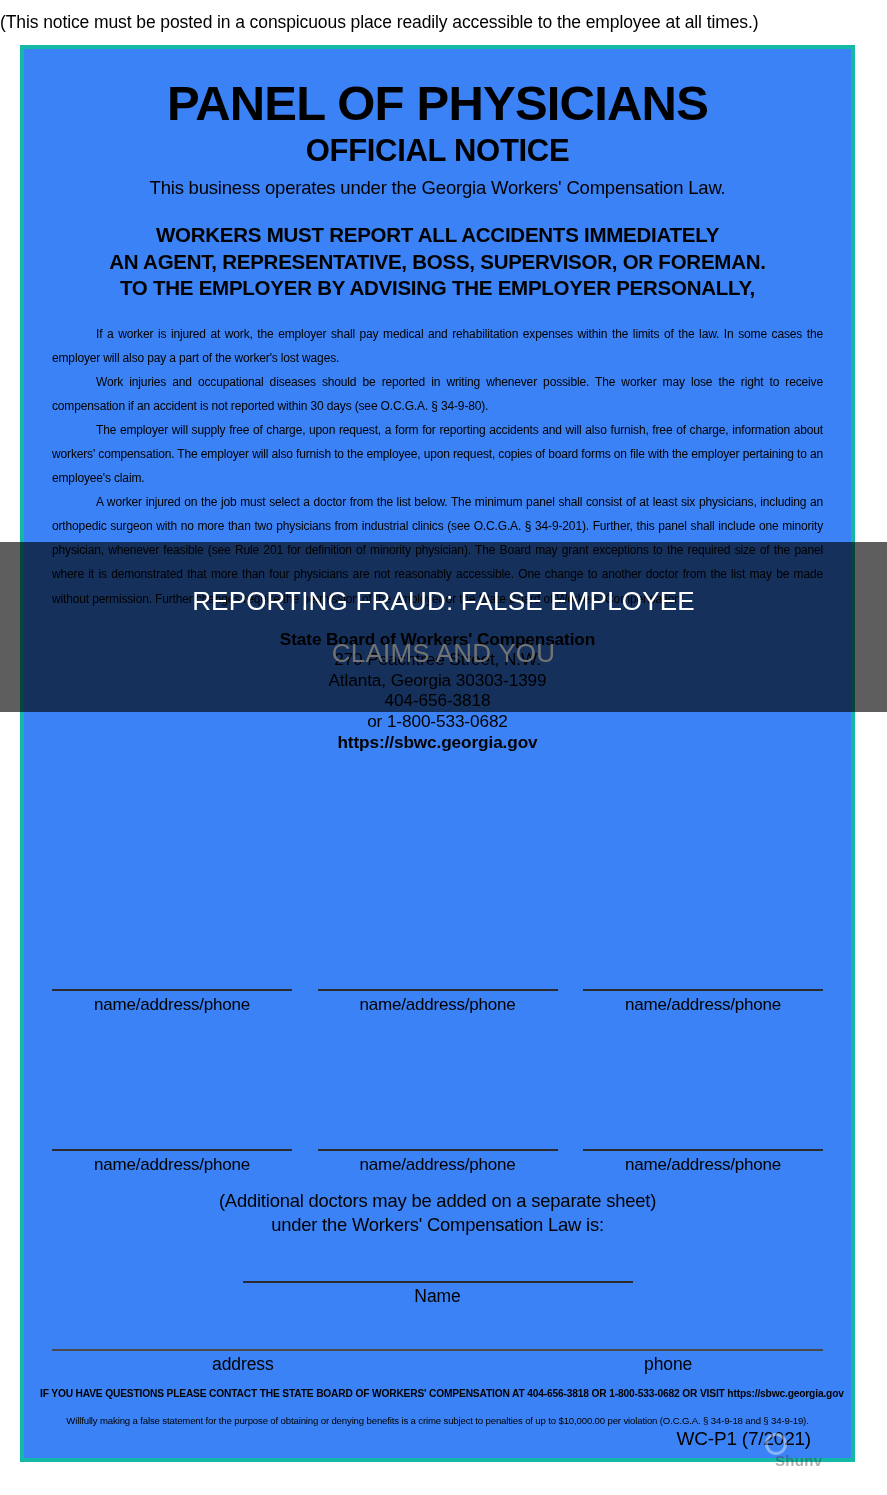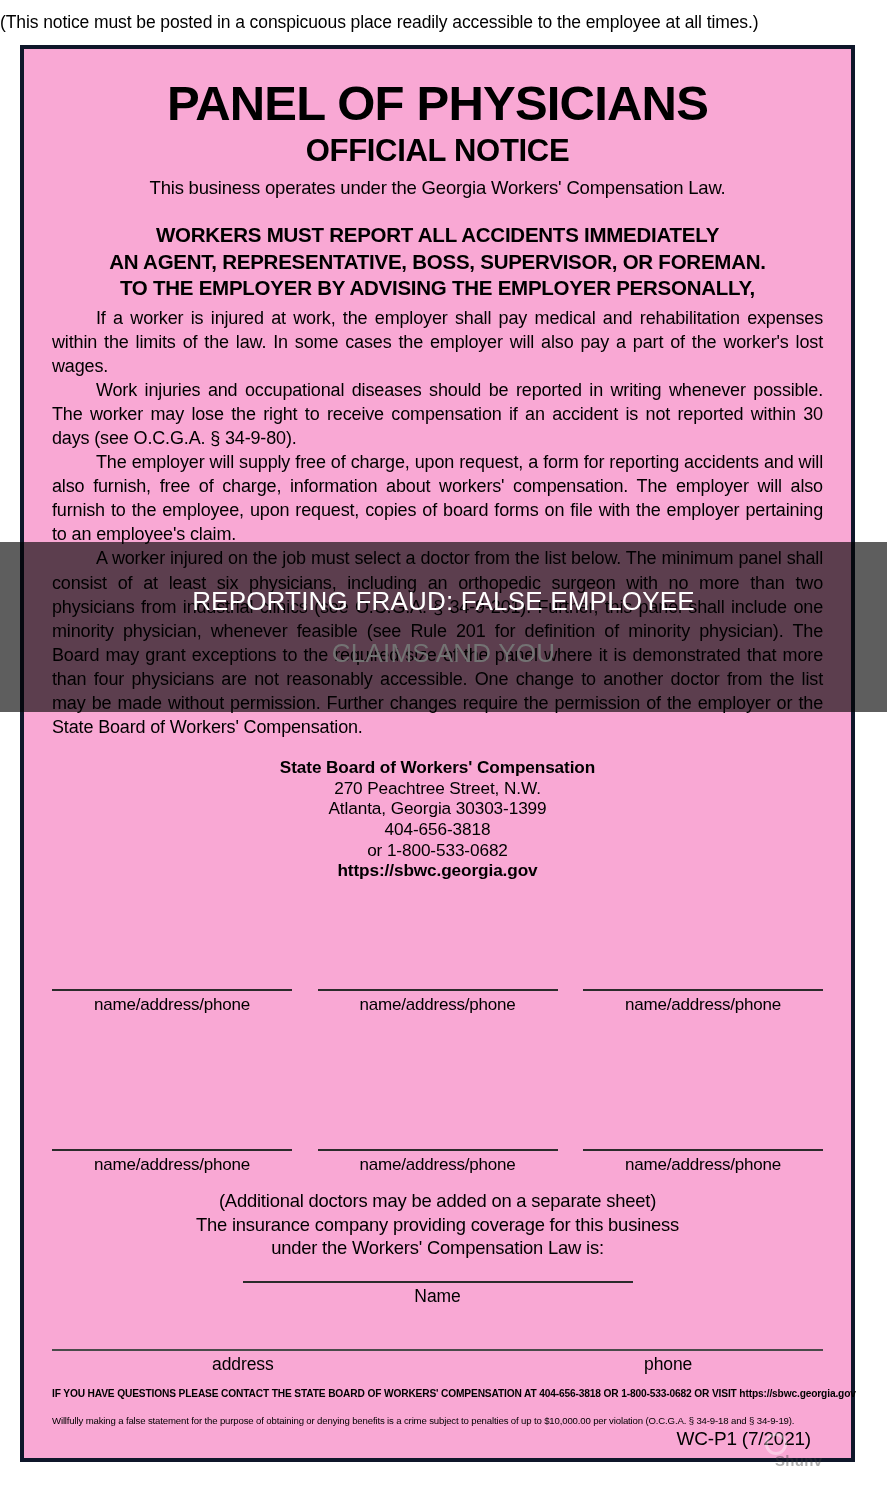--- a/index.html
+++ b/index.html
@@ -36,9 +36,9 @@
     top: 45px;
     width: 835px;
     height: 1417px;
-    border: 4px solid #0f172a;
+    border: 4px solid #14b8a6;
     box-sizing: border-box;
-    background: #f9a8d4;
+    background: #3b82f6;
   }
   .poster-inner {
     position: absolute;

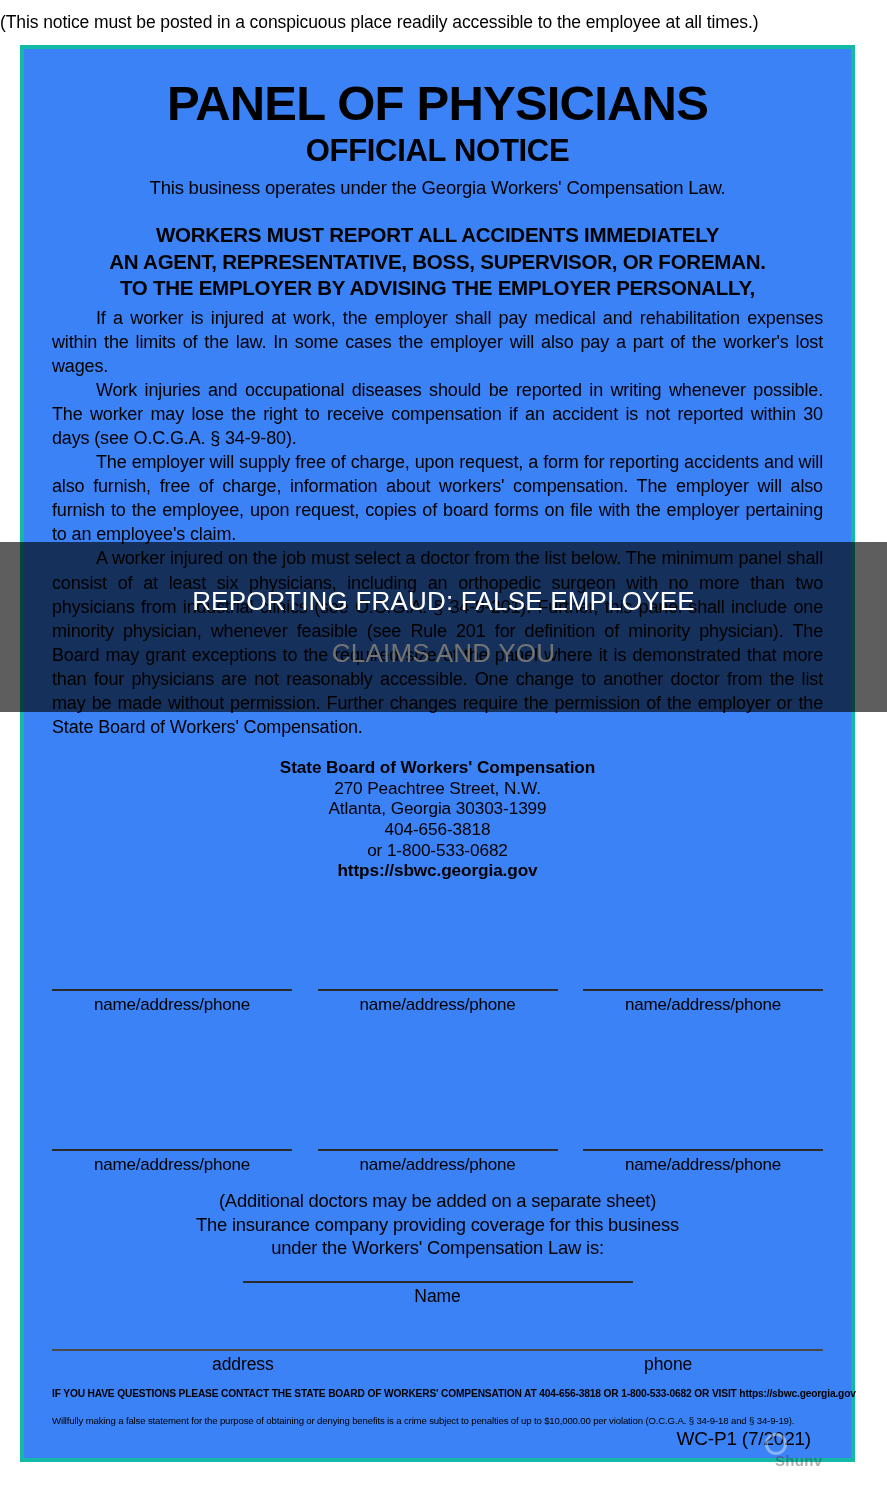--- a/index.html
+++ b/index.html
@@ -88,8 +88,8 @@
 
   
   .body-copy {
-    margin-top: 4px;
-    font-size: 18px;
+    margin-top: 20px;
+    font-size: 12px;
     line-height: 24.1px;
     text-align: justify;
     letter-spacing: -0.15px;

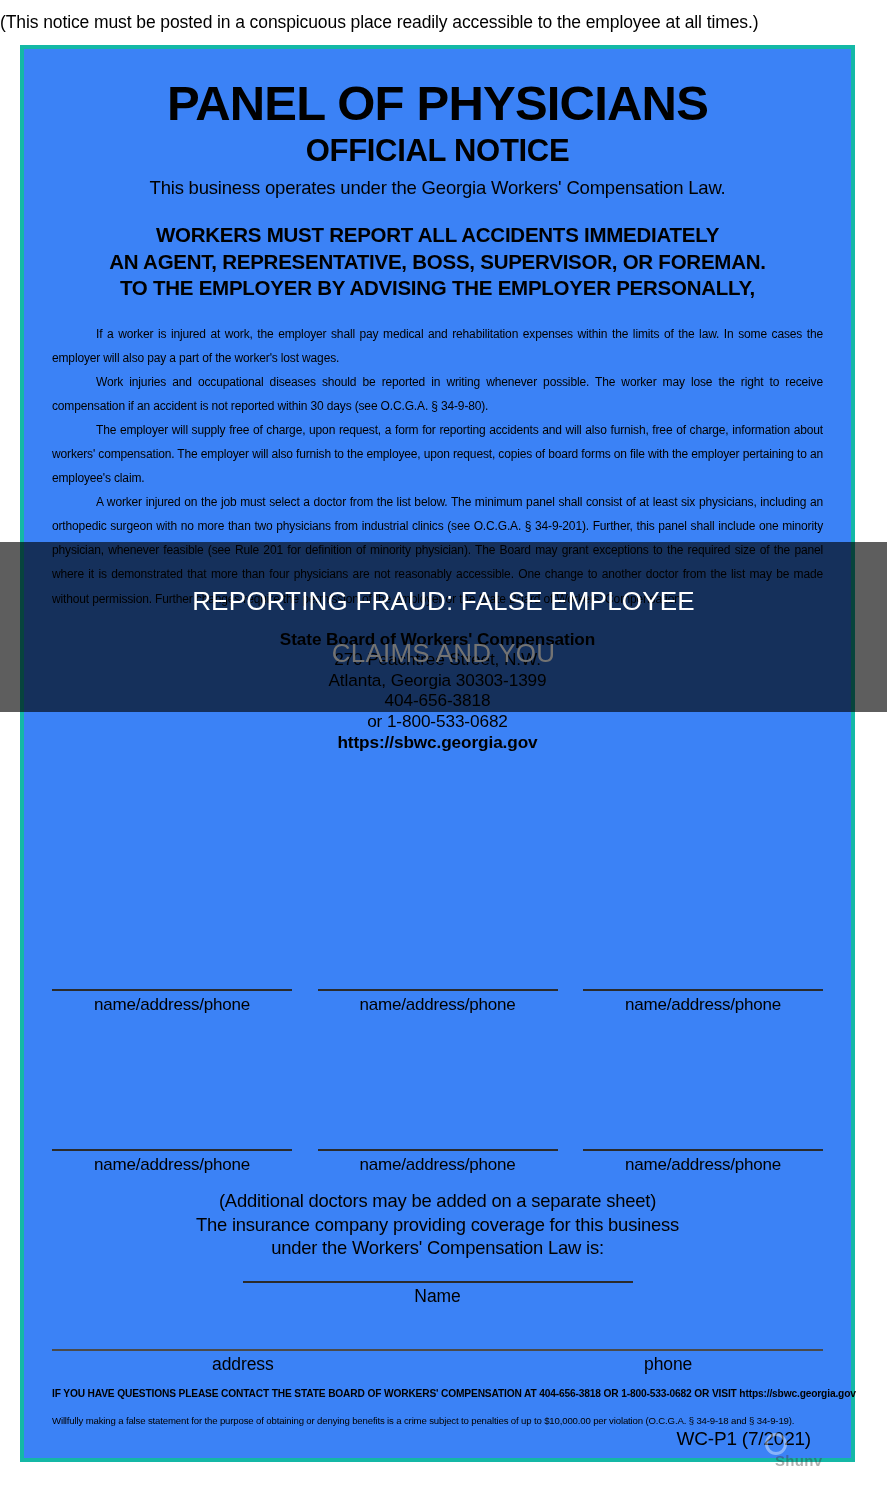--- a/index.html
+++ b/index.html
@@ -351,7 +351,6 @@
 
   <div class="insurance">
     <div>(Additional doctors may be added on a separate sheet)</div>
-    <div>The insurance company providing coverage for this business</div>
     <div>under the Workers' Compensation Law is:</div>
   </div>
 

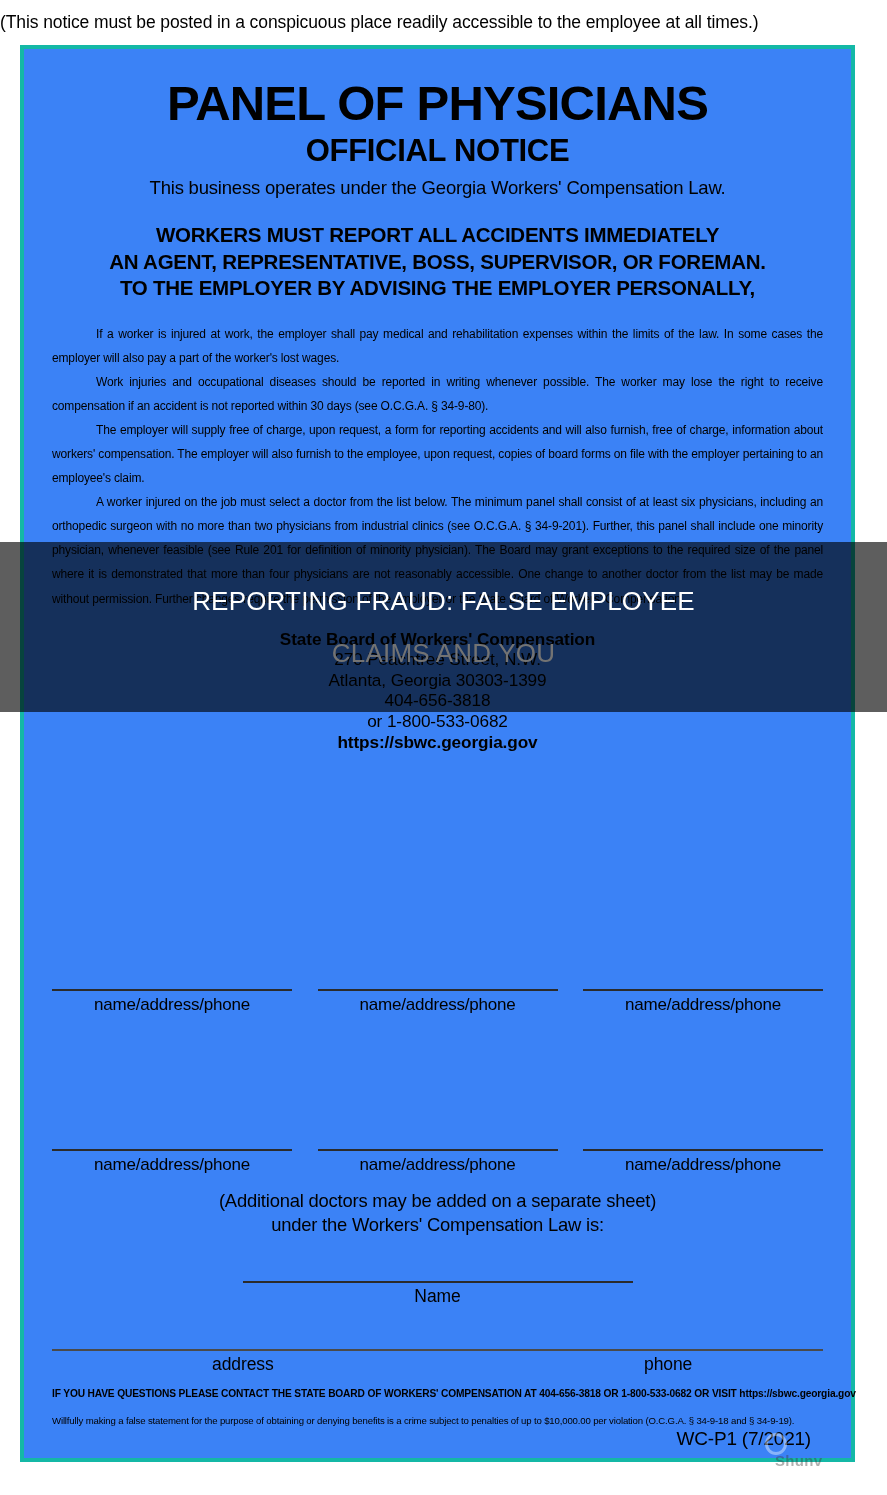--- a/index.html
+++ b/index.html
@@ -195,10 +195,10 @@
   
   .fineprint {
     position: absolute;
-    left: 28px;
+    left: 16px;
     right: 16px;
     top: 1338px;
-    text-align: left;
+    text-align: center;
   }
   .fineprint .fp-bold {
     font-size: 10.2px;

